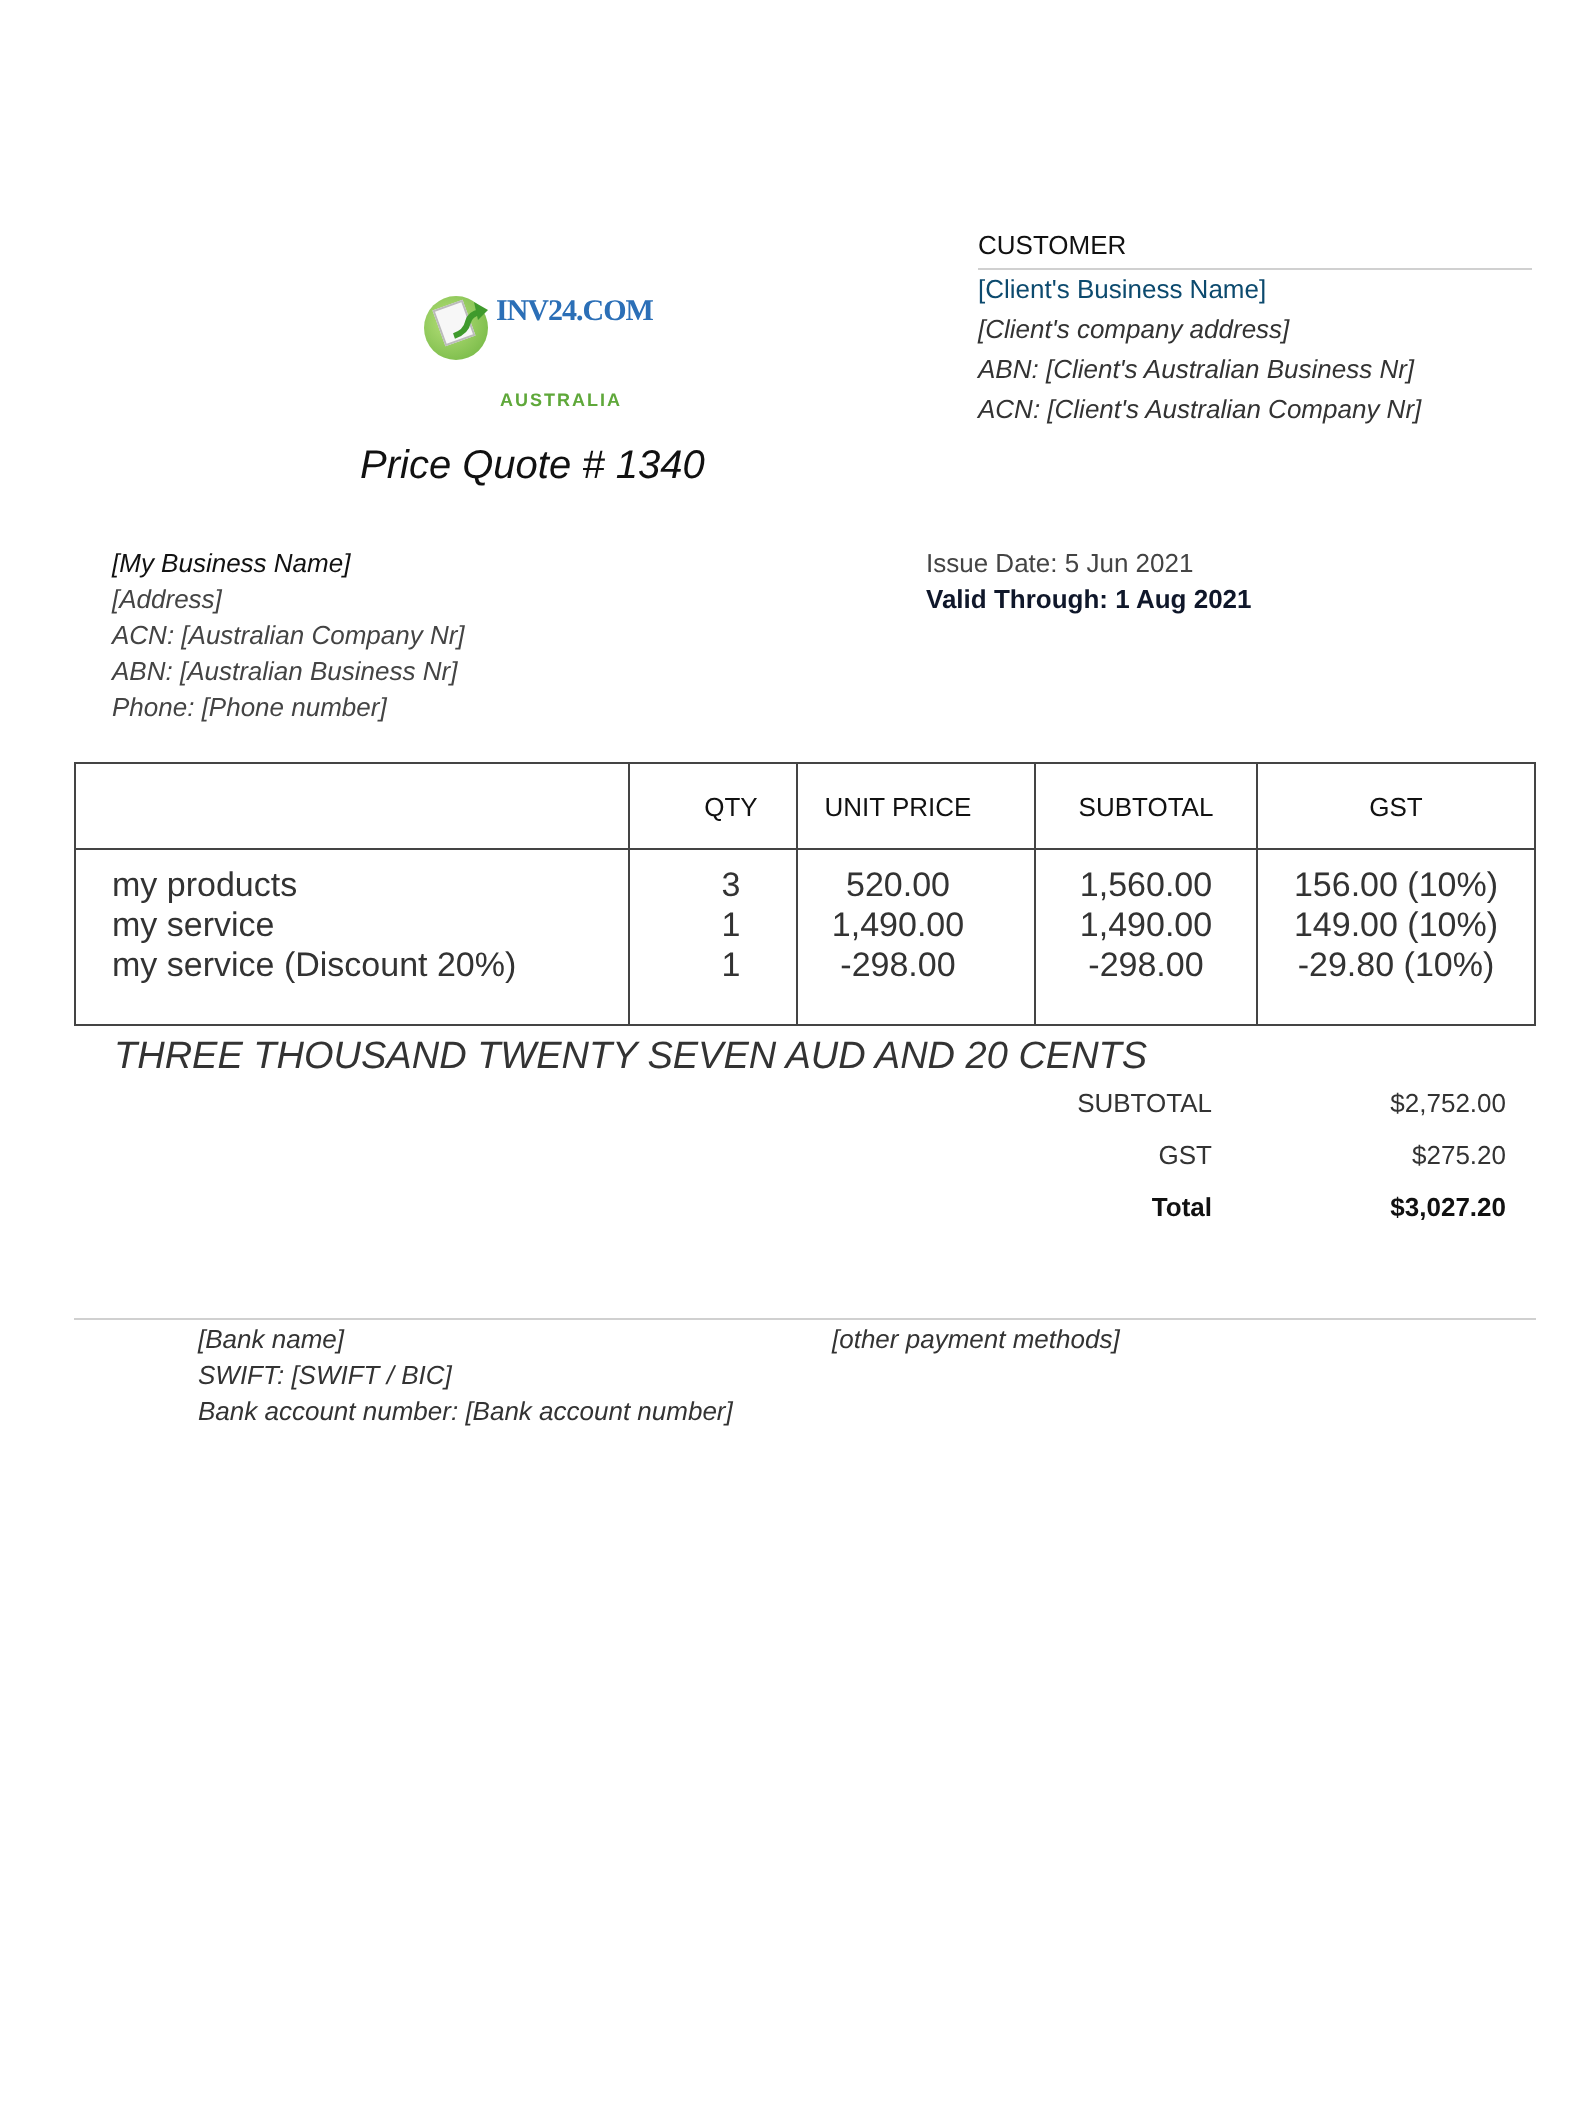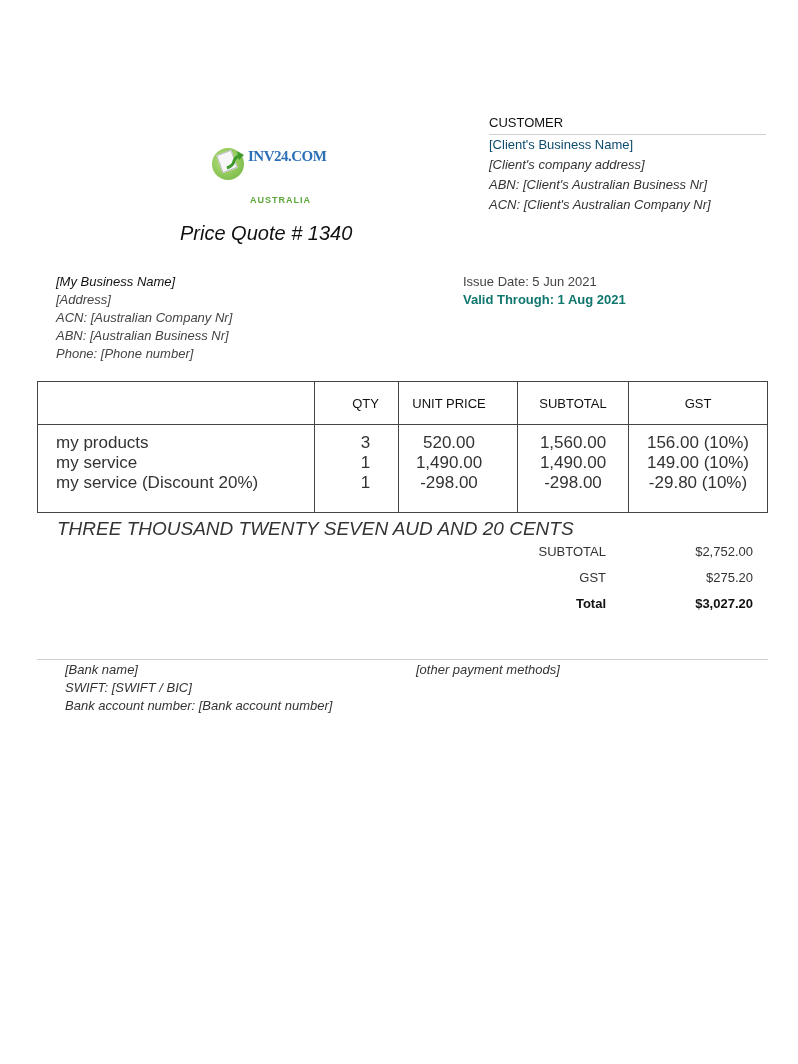--- a/index.html
+++ b/index.html
@@ -35,7 +35,7 @@
   .dates { left:463px; top:273px; }
   .dates div { font-size:13px; line-height:18px; }
   .issue { color:#444; }
-  .valid { color:#0f766e; font-weight:bold;text-align:center; }
+  .valid { color:#0f172a; font-weight:bold;text-align:center; }
 
   
   .tbl { left:37px; top:381px; width:731px; height:132px; border:1px solid #444; box-sizing:border-box; }

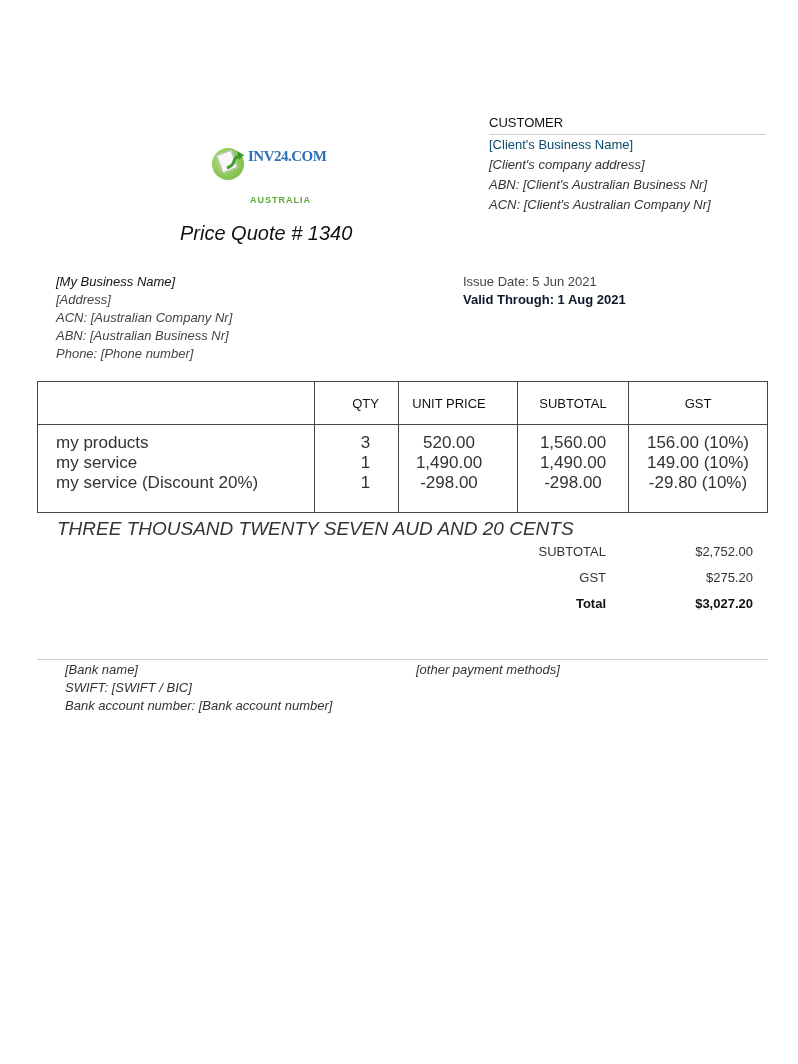--- a/index.html
+++ b/index.html
@@ -57,7 +57,7 @@
 
   .divider { left:37px; top:659px; width:731px; height:1px; background:#d0d0d0; }
   .bank { left:65px; top:661px; }
-  .bank div { font-size:13px; line-height:18px; font-style:italic; color:#333; }
+  .bank div { font-size:13px; line-height:18px; font-style:italic; color:#333;margin-left:34px; }
   .other { left:416px; top:661px; font-size:13px; line-height:18px; font-style:italic; color:#333; }
 </style>
 </head>

